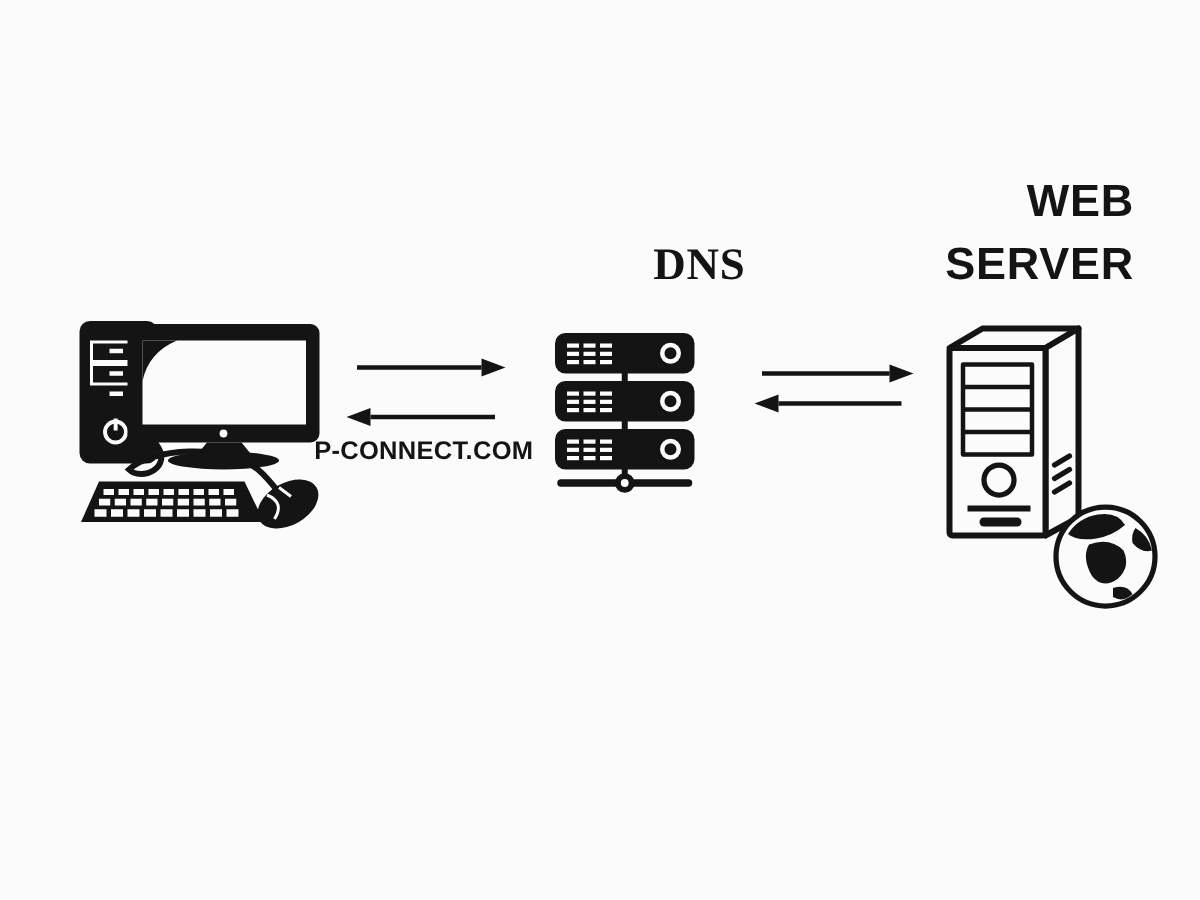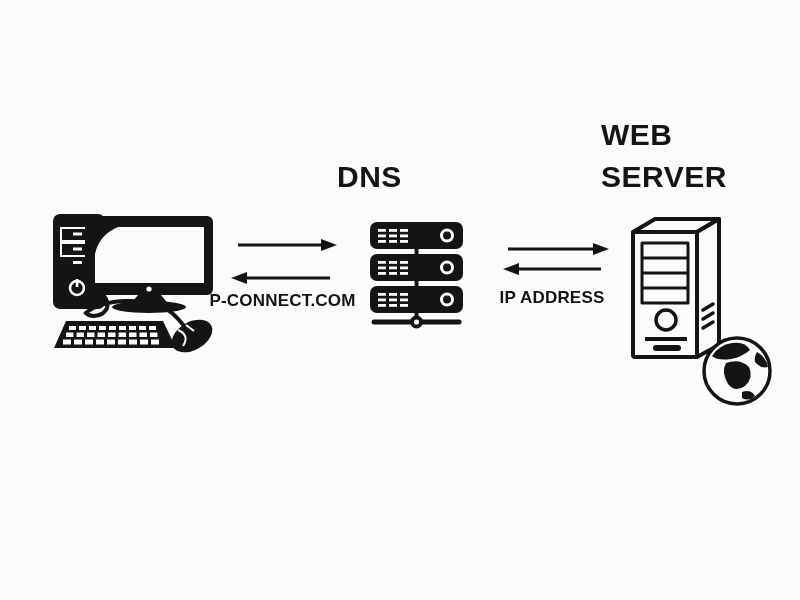--- a/index.html
+++ b/index.html
@@ -13,7 +13,7 @@
   .icon-layer { position:absolute; left:0; top:0; width:800px; height:600px; }
   .node-label {
     position:absolute; font-weight:bold; font-size:30px; line-height:42px;
-    text-align:left; color:var(--ink); letter-spacing:0.5px;
+    text-align:right; color:var(--ink); letter-spacing:0.5px;
   }
   .edge-label {
     position:absolute; font-weight:bold; font-size:17px; line-height:22px;

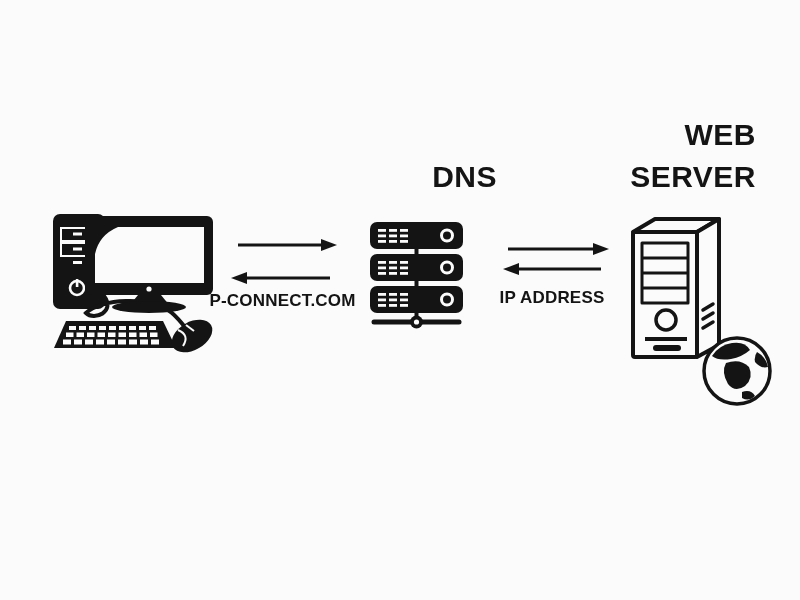--- a/index.html
+++ b/index.html
@@ -20,7 +20,7 @@
     text-align:center; color:var(--ink); letter-spacing:0.2px;
   }
   #user-label   { left:58px;  top:156px; width:160px; }
-  #dns-label    { left:337px; top:156px; width:160px; }
+  #dns-label    { left:337px; top:156px; width:160px;font-family:Liberation Serif, serif; }
   #web-label    { left:601px; top:114px; width:155px; }
   #pconnect-label { left:200px; top:290px; width:165px; }
   #ip-label       { left:472px; top:287px; width:160px; }

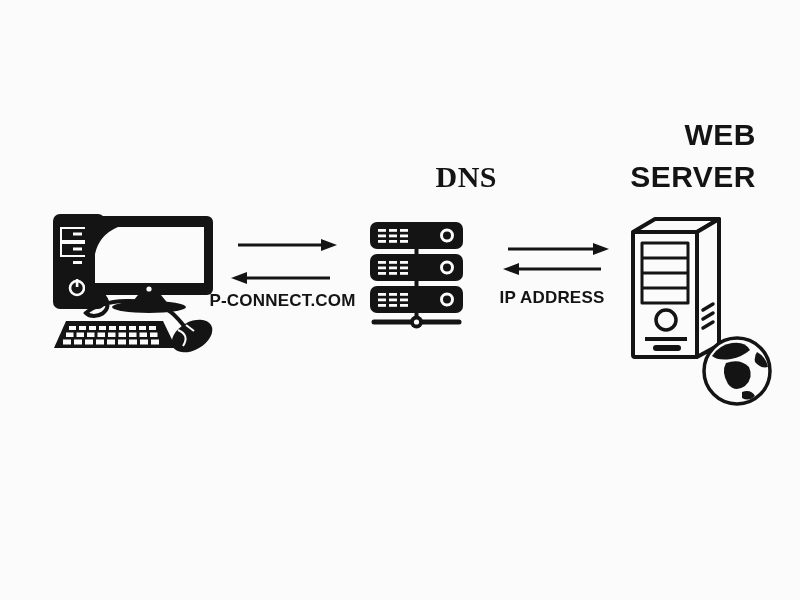--- a/index.html
+++ b/index.html
@@ -182,7 +182,6 @@
 
   <div class="edge-label" id="pconnect-label">P-CONNECT.COM</div>
   <div class="edge-label" id="ip-label">
-    <div>IP ADDRESS</div>
   </div>
 
 </div>

